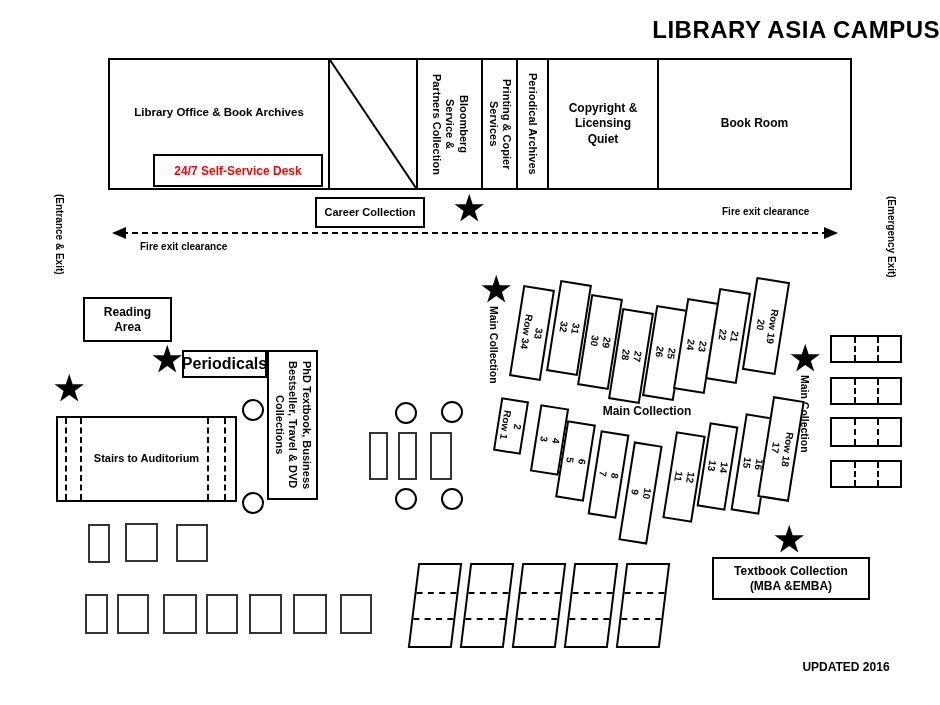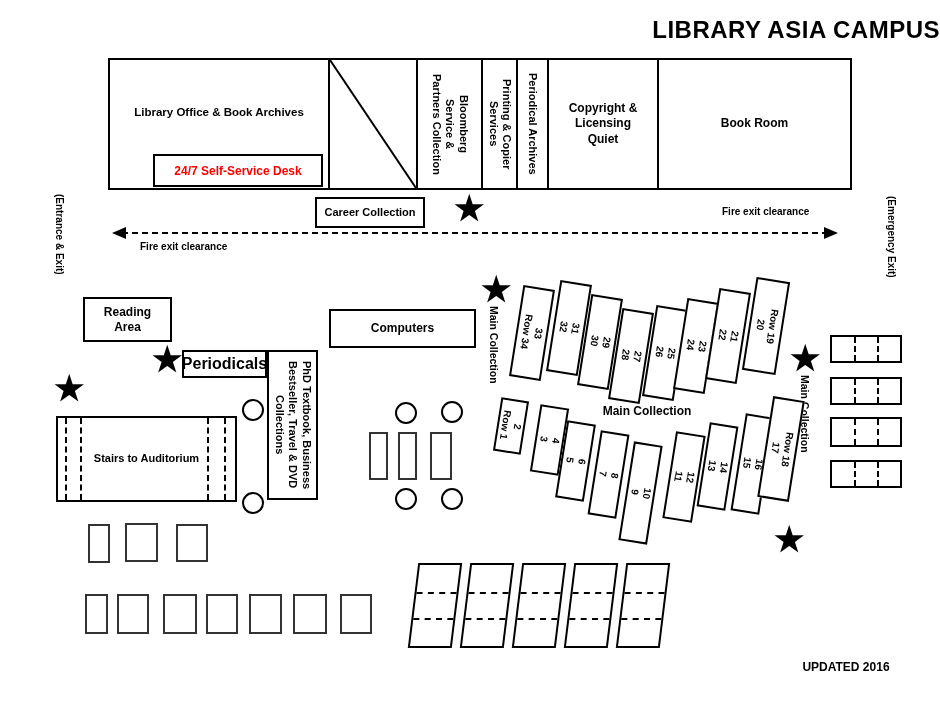--- a/index.html
+++ b/index.html
@@ -137,9 +137,6 @@
   <div class="circ" style="left:242px;top:399px;width:22px;height:22px"></div>
   <div class="circ" style="left:242px;top:492px;width:22px;height:22px"></div>
 
-  <div class="box" style="left:329px;top:309px;width:147px;height:39px;font-size:12px">
-    <span>Computers</span>
-  </div>
   <div class="circ" style="left:395px;top:402px;width:22px;height:22px"></div>
   <div class="circ" style="left:441px;top:401px;width:22px;height:22px"></div>
   <div class="furn" style="left:369px;top:432px;width:19px;height:48px"></div>

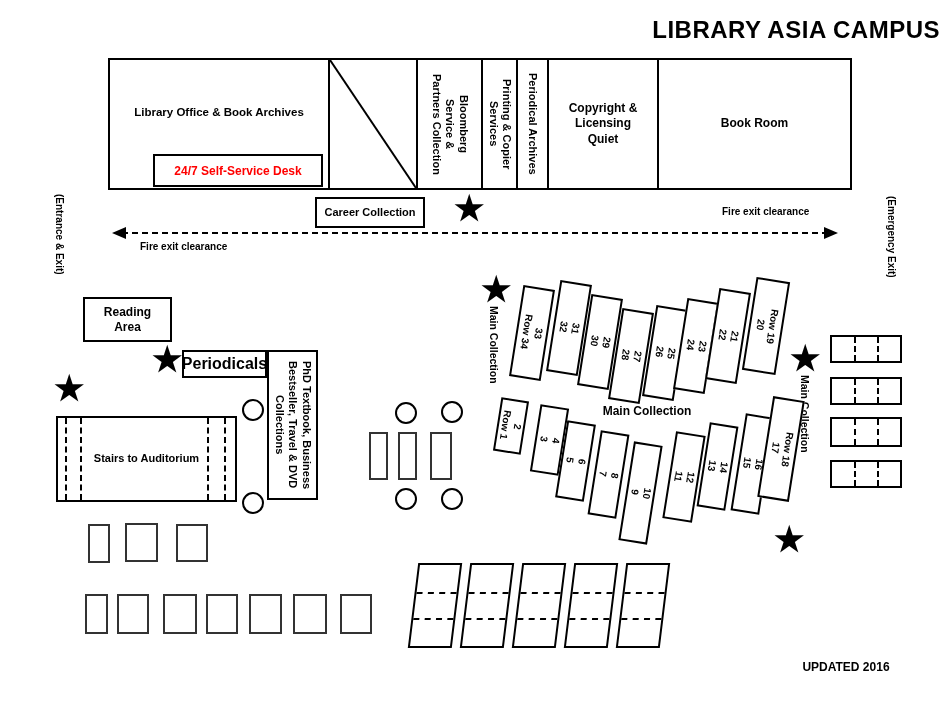--- a/index.html
+++ b/index.html
@@ -305,6 +305,12 @@
     </div>
 
   <div class="star" style="left:774px;top:524px">★</div>
+  <div class="box" style="left:712px;top:557px;width:158px;height:43px;font-size:12px">
+    <div>
+        <div>Textbook Collection</div>
+        <div>(MBA &amp;EMBA)</div>
+      </div>
+  </div>
 
   <div id="updated">UPDATED 2016</div>
 

